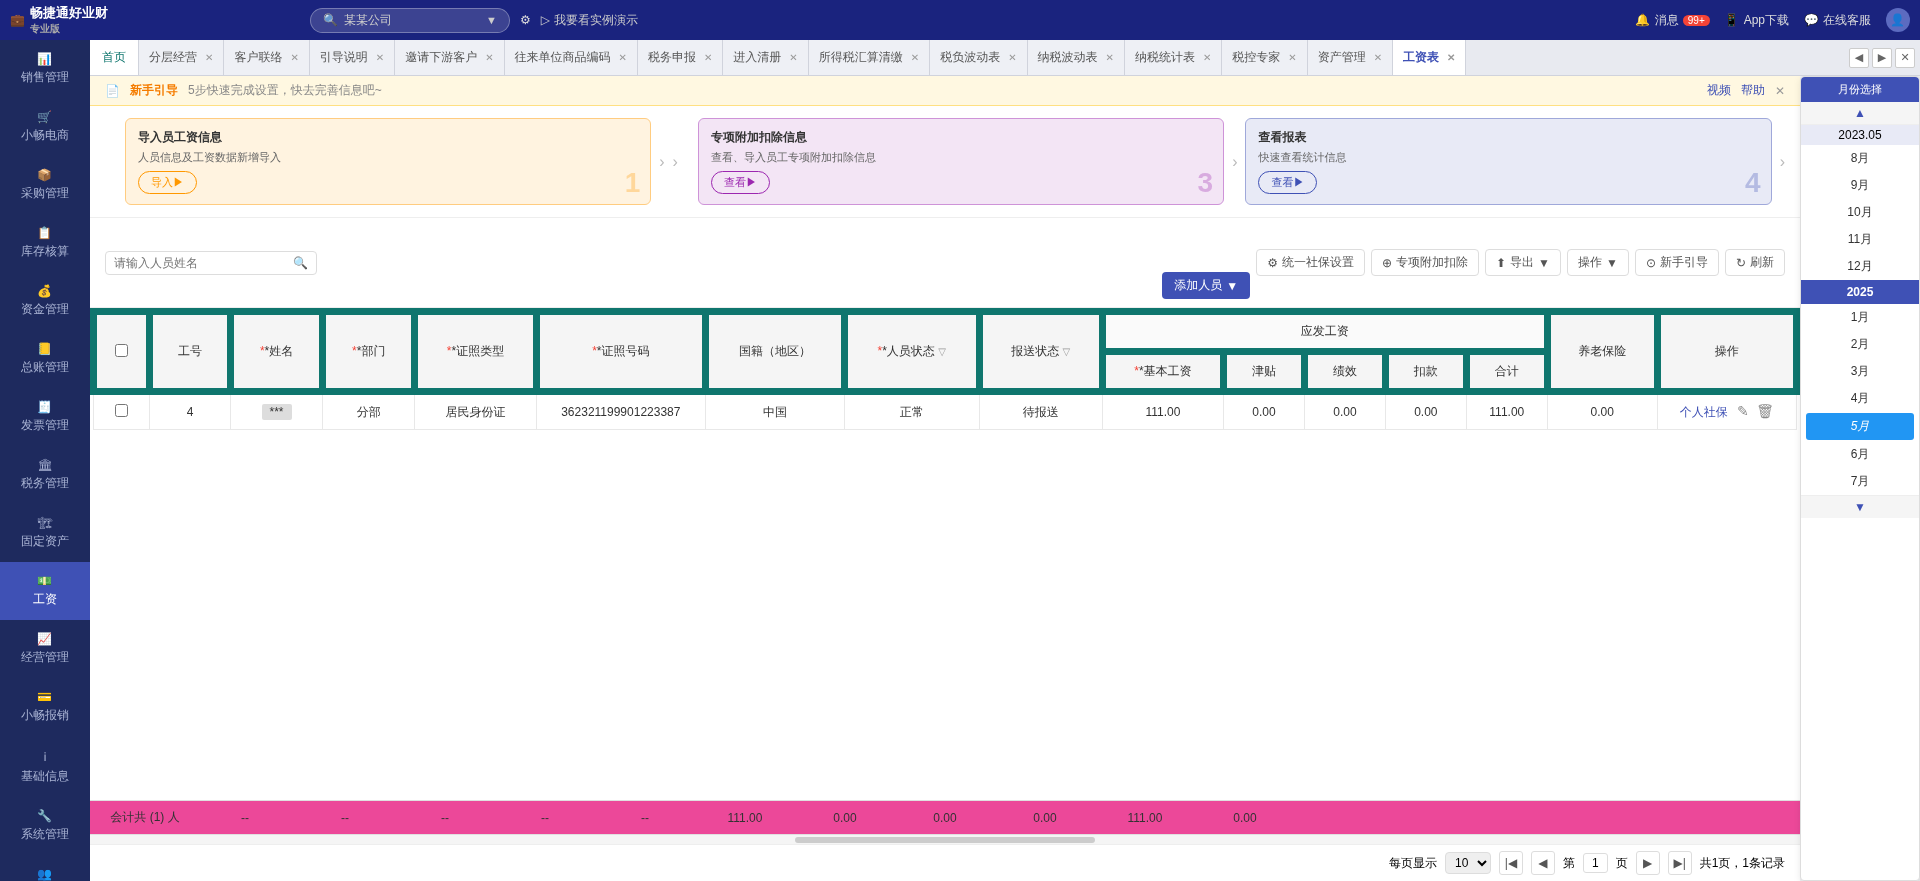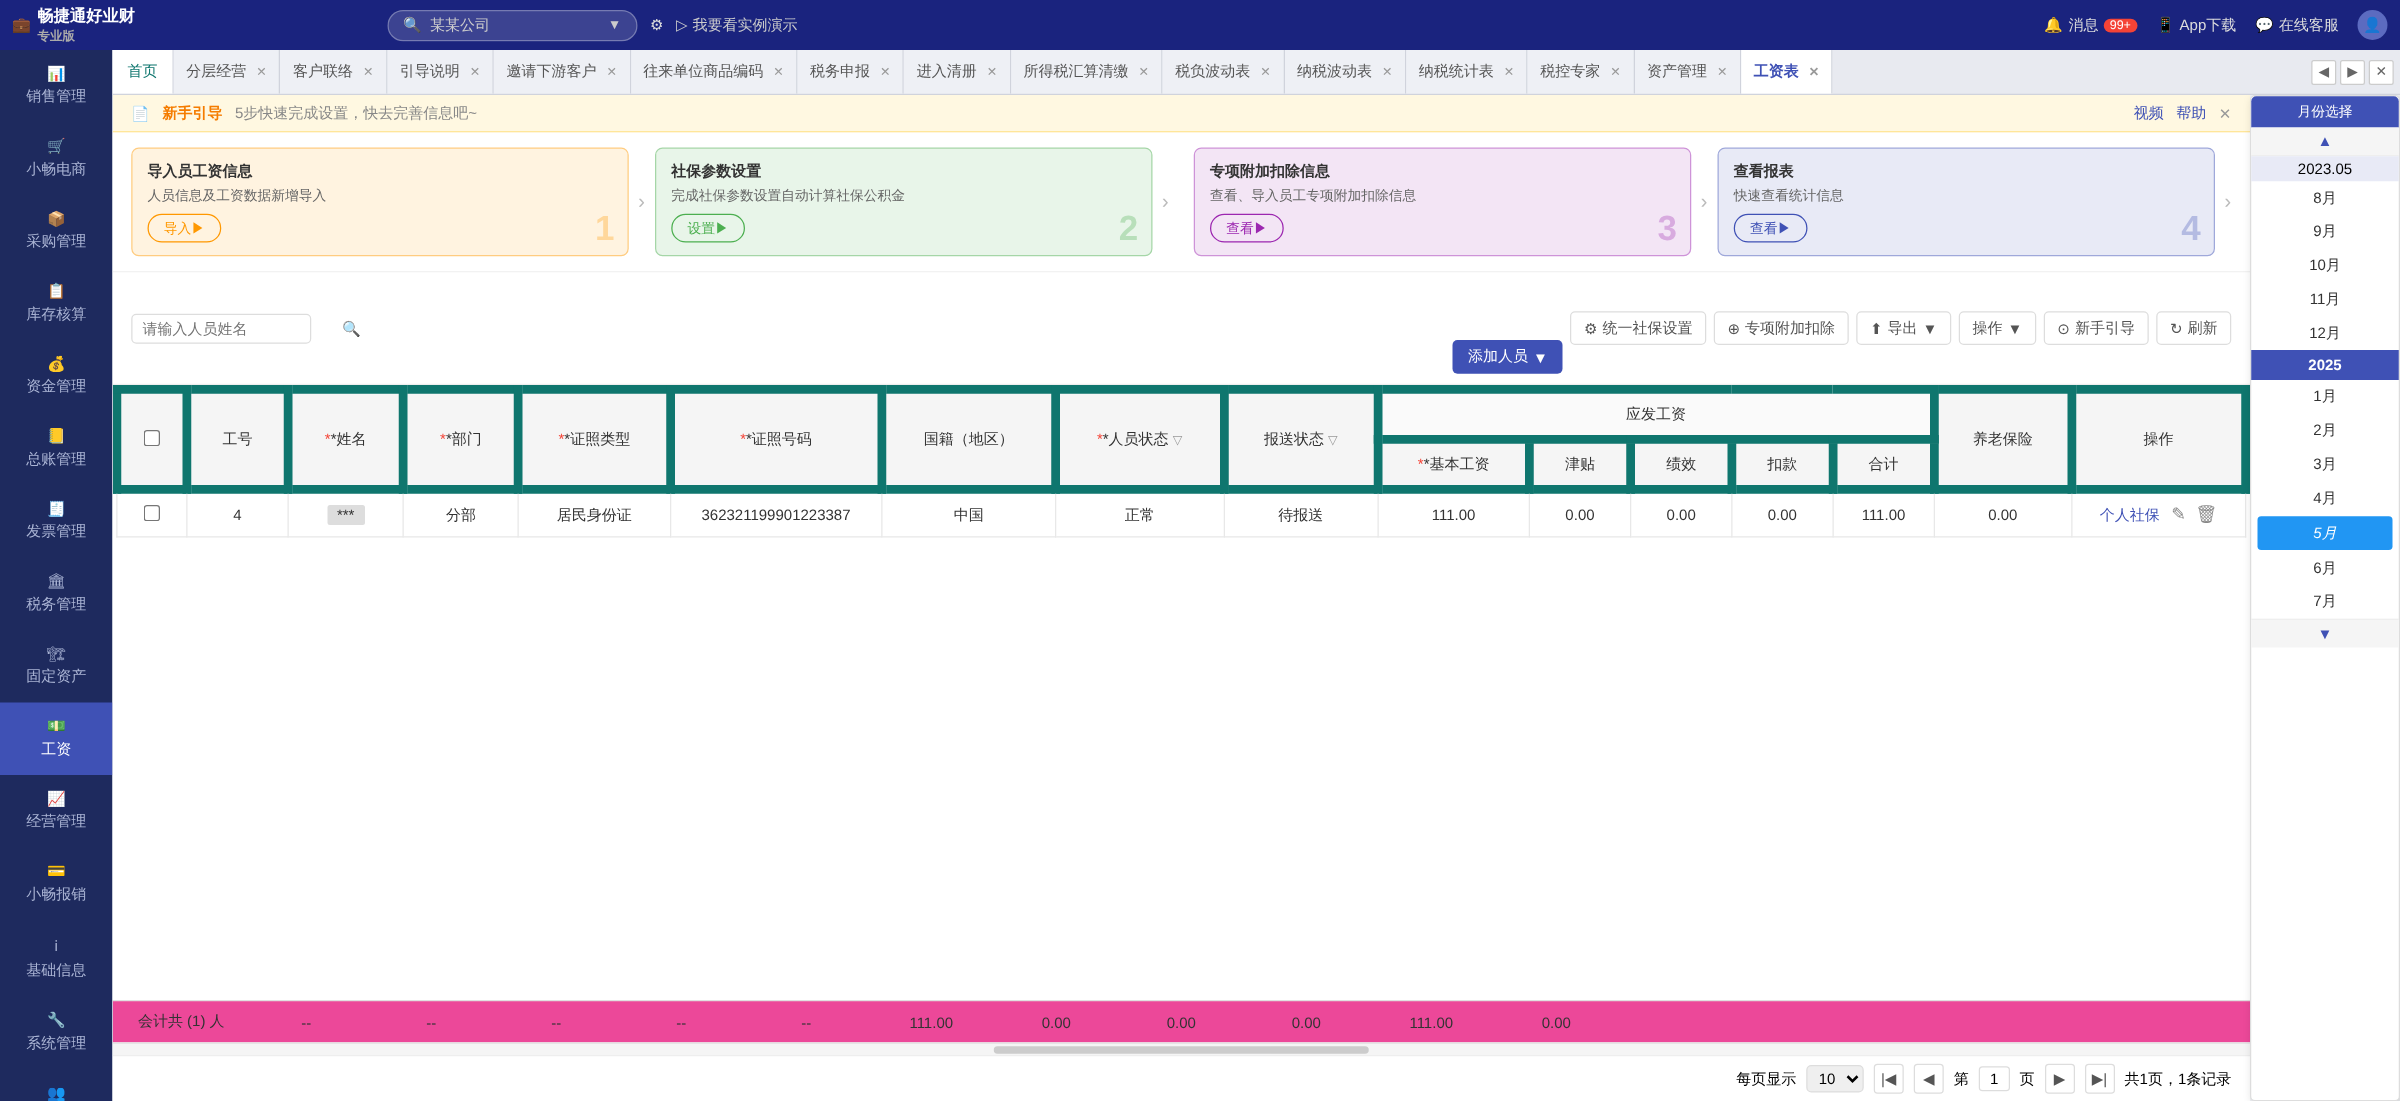--- a/index.html
+++ b/index.html
@@ -225,7 +225,7 @@
       flex-direction: column;
       justify-content: space-between;
     }
-    .step-card.step1 { background: #fff3e0; border: 1px solid #ffcc80; }
+    .step-card.step1 { background: #fff3e0; border: 1px solid #ffcc80; margin-left: 20px; }
     .step-card.step2 { background: #e8f5e9; border: 1px solid #a5d6a7; }
     .step-card.step3 { background: #f3e5f5; border: 1px solid #ce93d8; margin-left: 12px; }
     .step-card.step4 { background: #e8eaf6; border: 1px solid #9fa8da; }

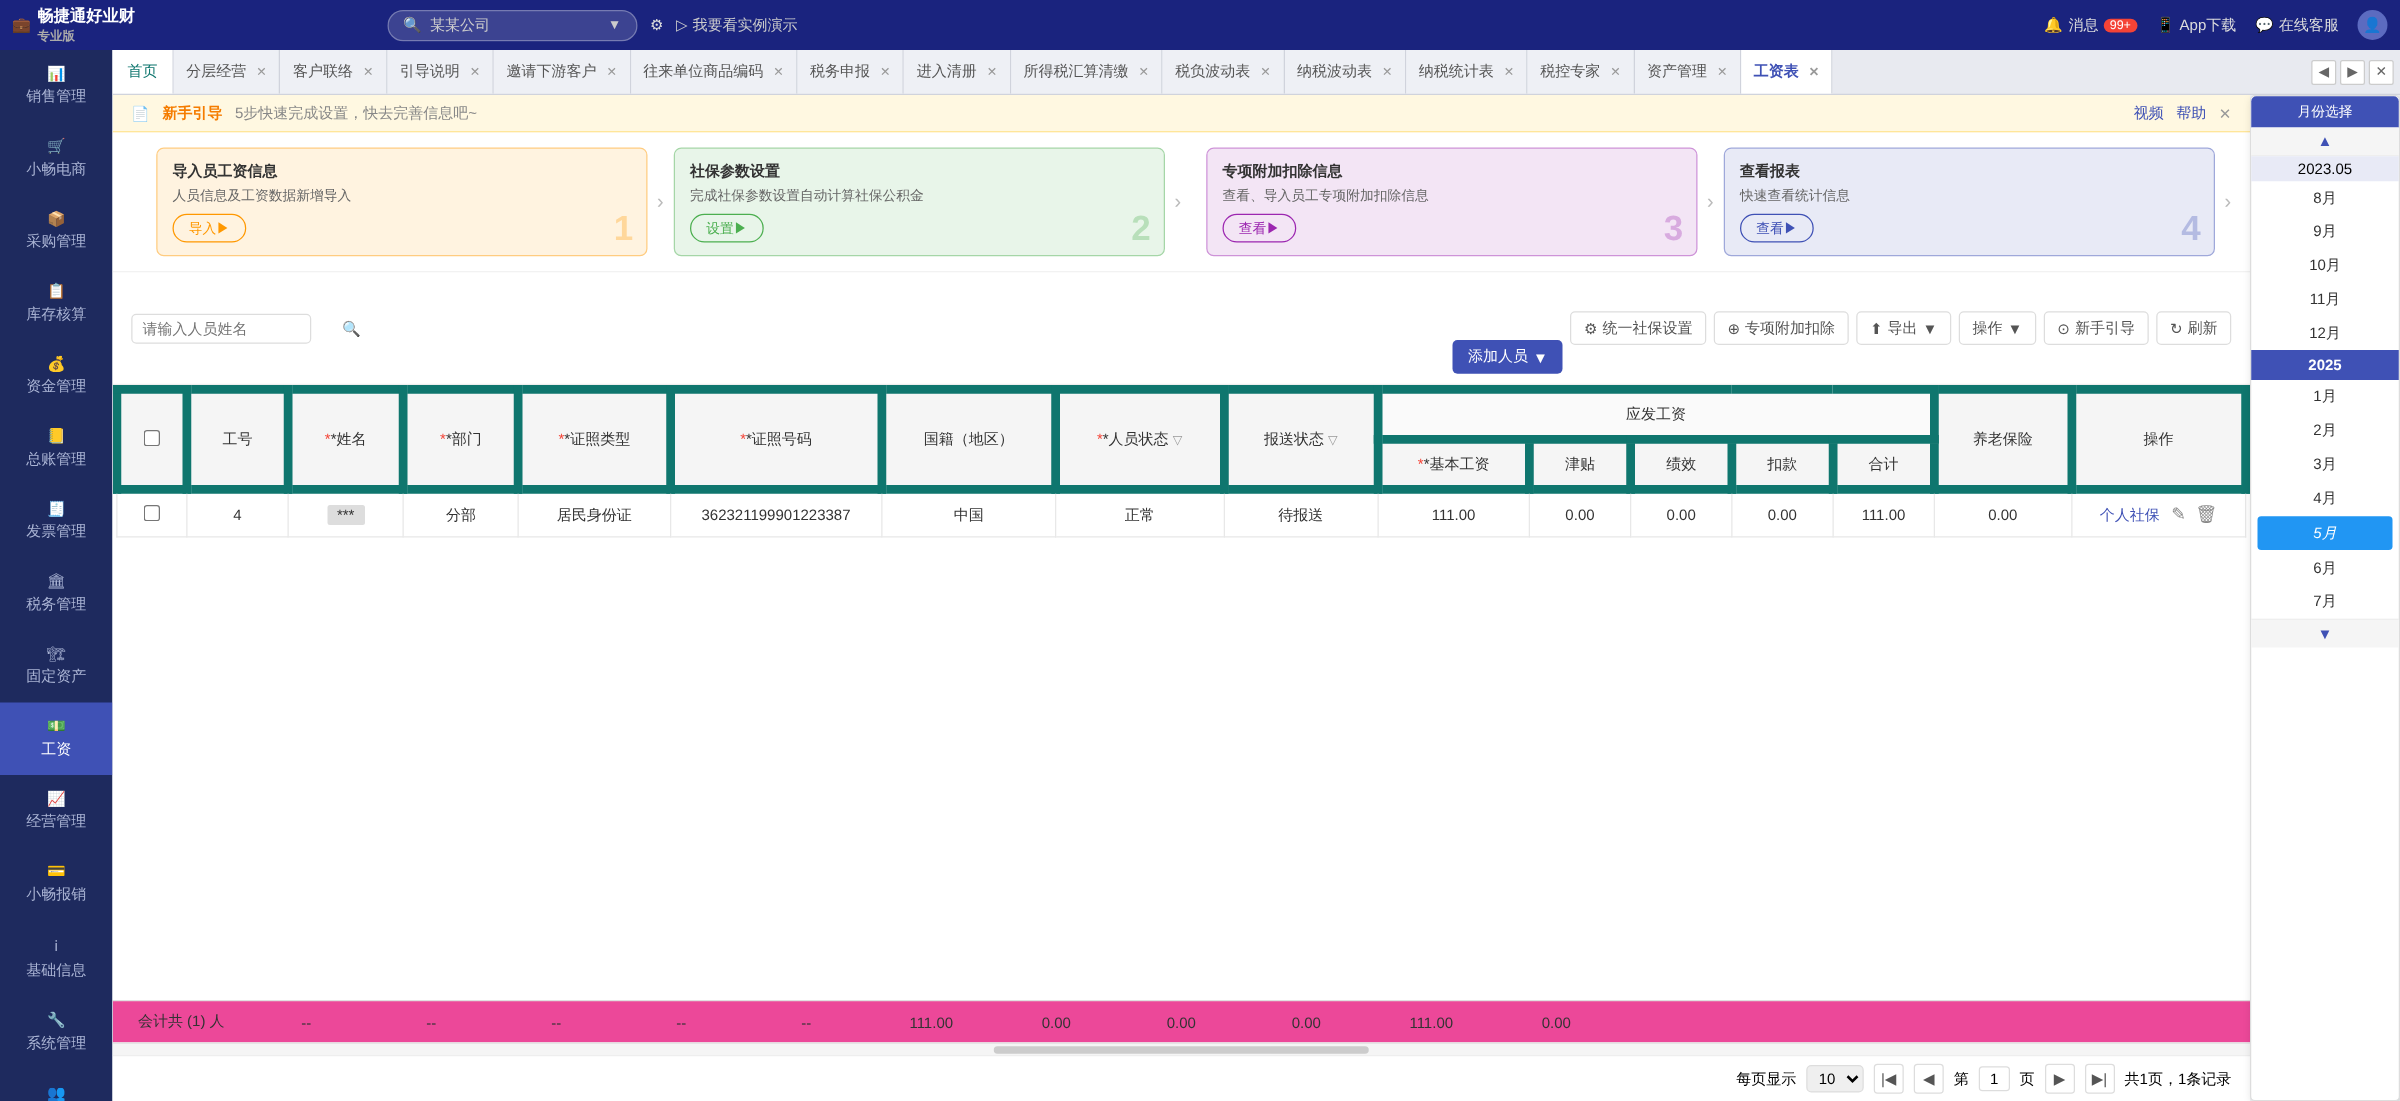--- a/index.html
+++ b/index.html
@@ -659,12 +659,6 @@
             <span class="step-num">1</span>
           </div>
           <div class="step-arrow">›</div>
-          <div class="step-card step2">
-            <div class="step-title">社保参数设置</div>
-            <div class="step-desc">完成社保参数设置自动计算社保公积金</div>
-            <button class="step-btn">设置▶</button>
-            <span class="step-num">2</span>
-          </div>
           <div class="step-arrow">›</div>
           <div class="step-card step3">
             <div class="step-title">专项附加扣除信息</div>

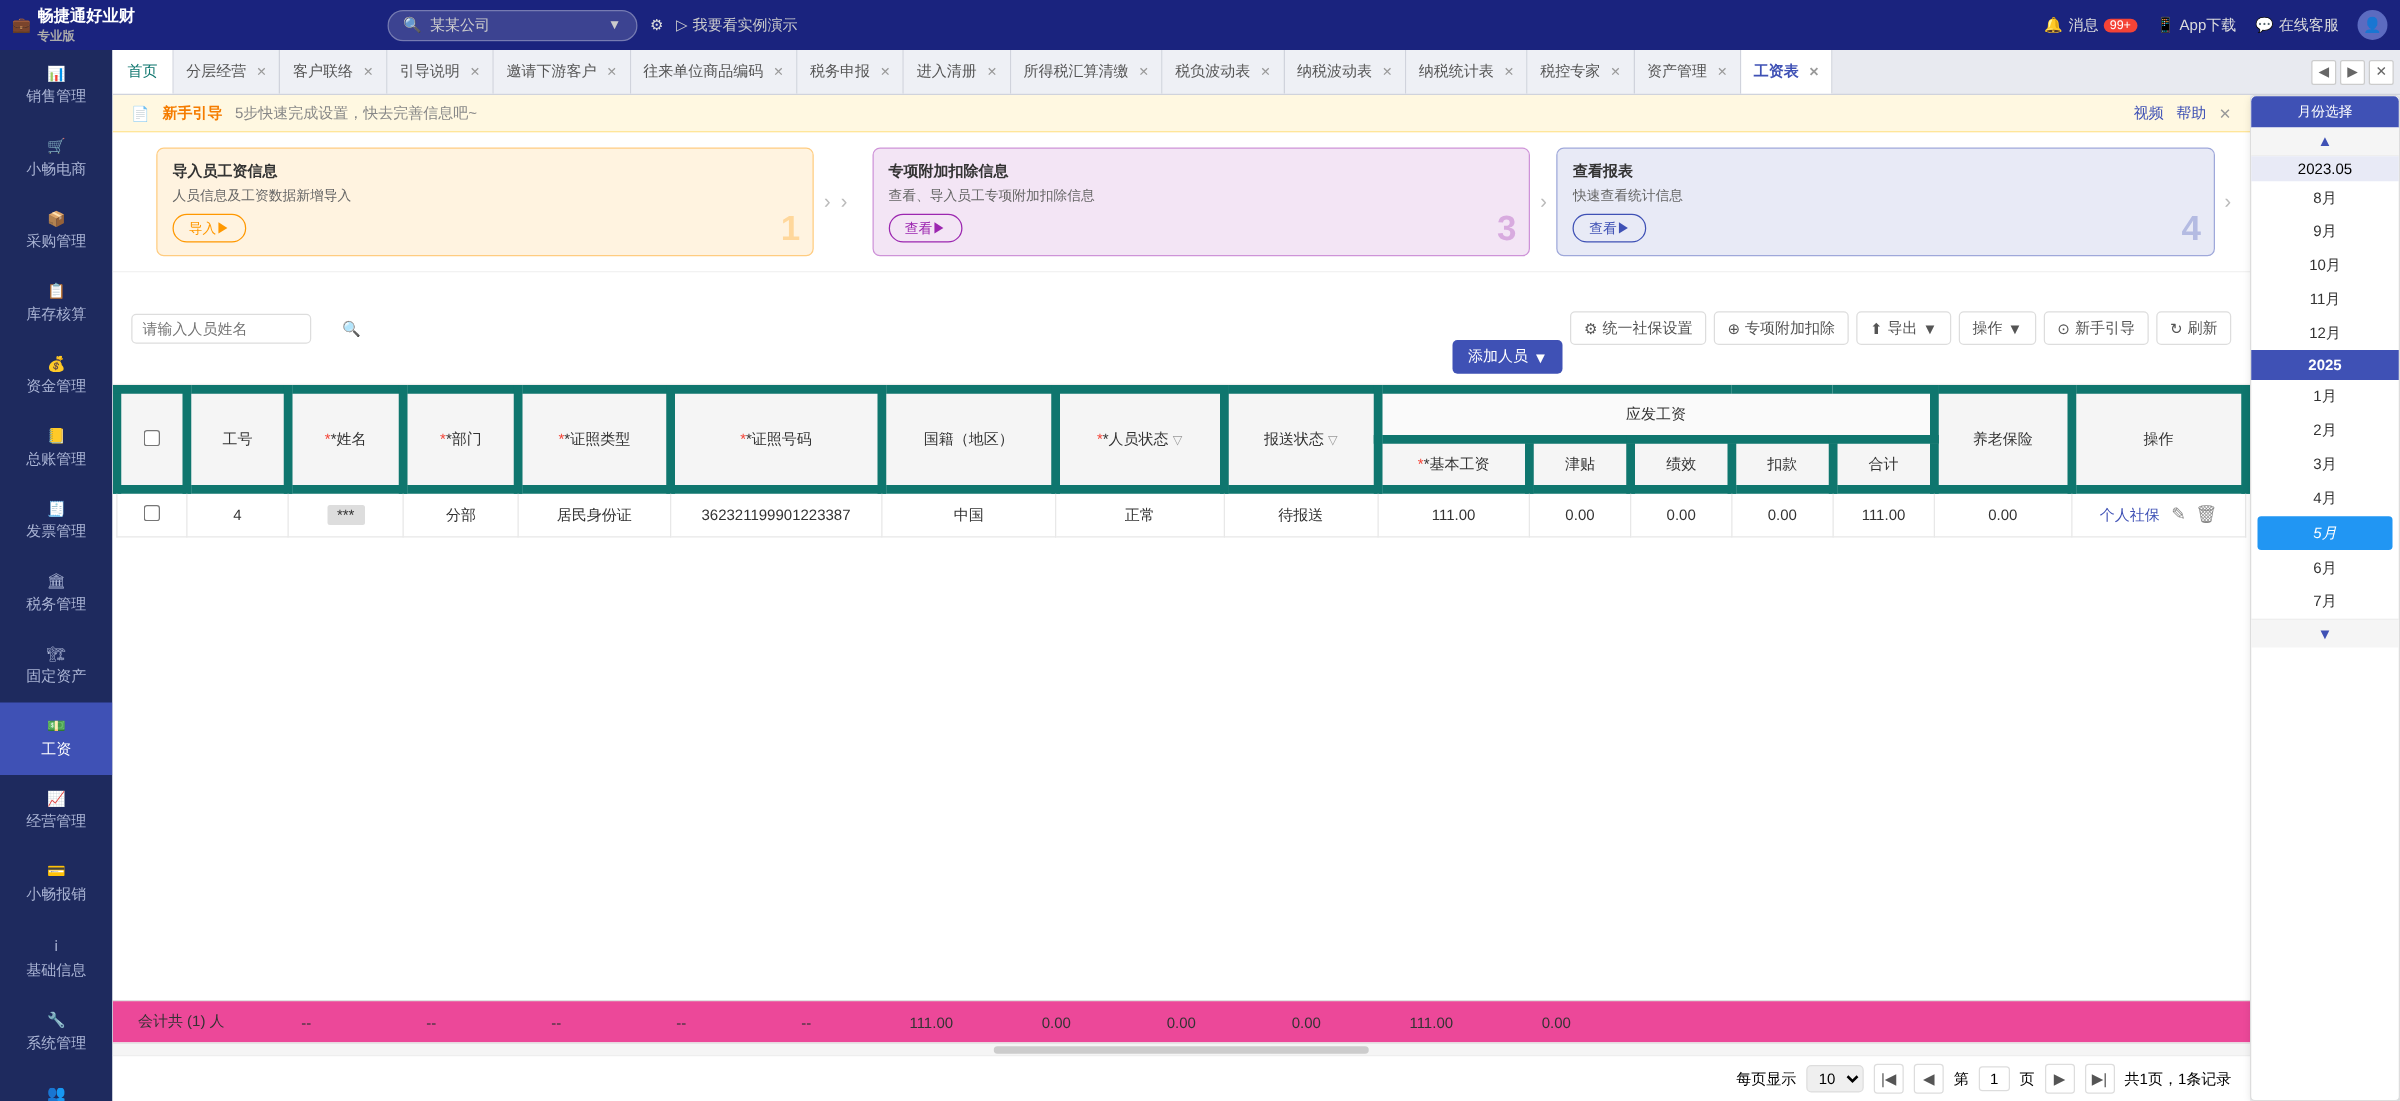--- a/index.html
+++ b/index.html
@@ -287,7 +287,7 @@
       padding: 4px 8px;
       gap: 5px;
       background: white;
-      width: 144px;
+      width: 212px;
     }
     .toolbar-right { margin-left: auto; display: flex; align-items: center; gap: 6px; }
     .btn-primary {

